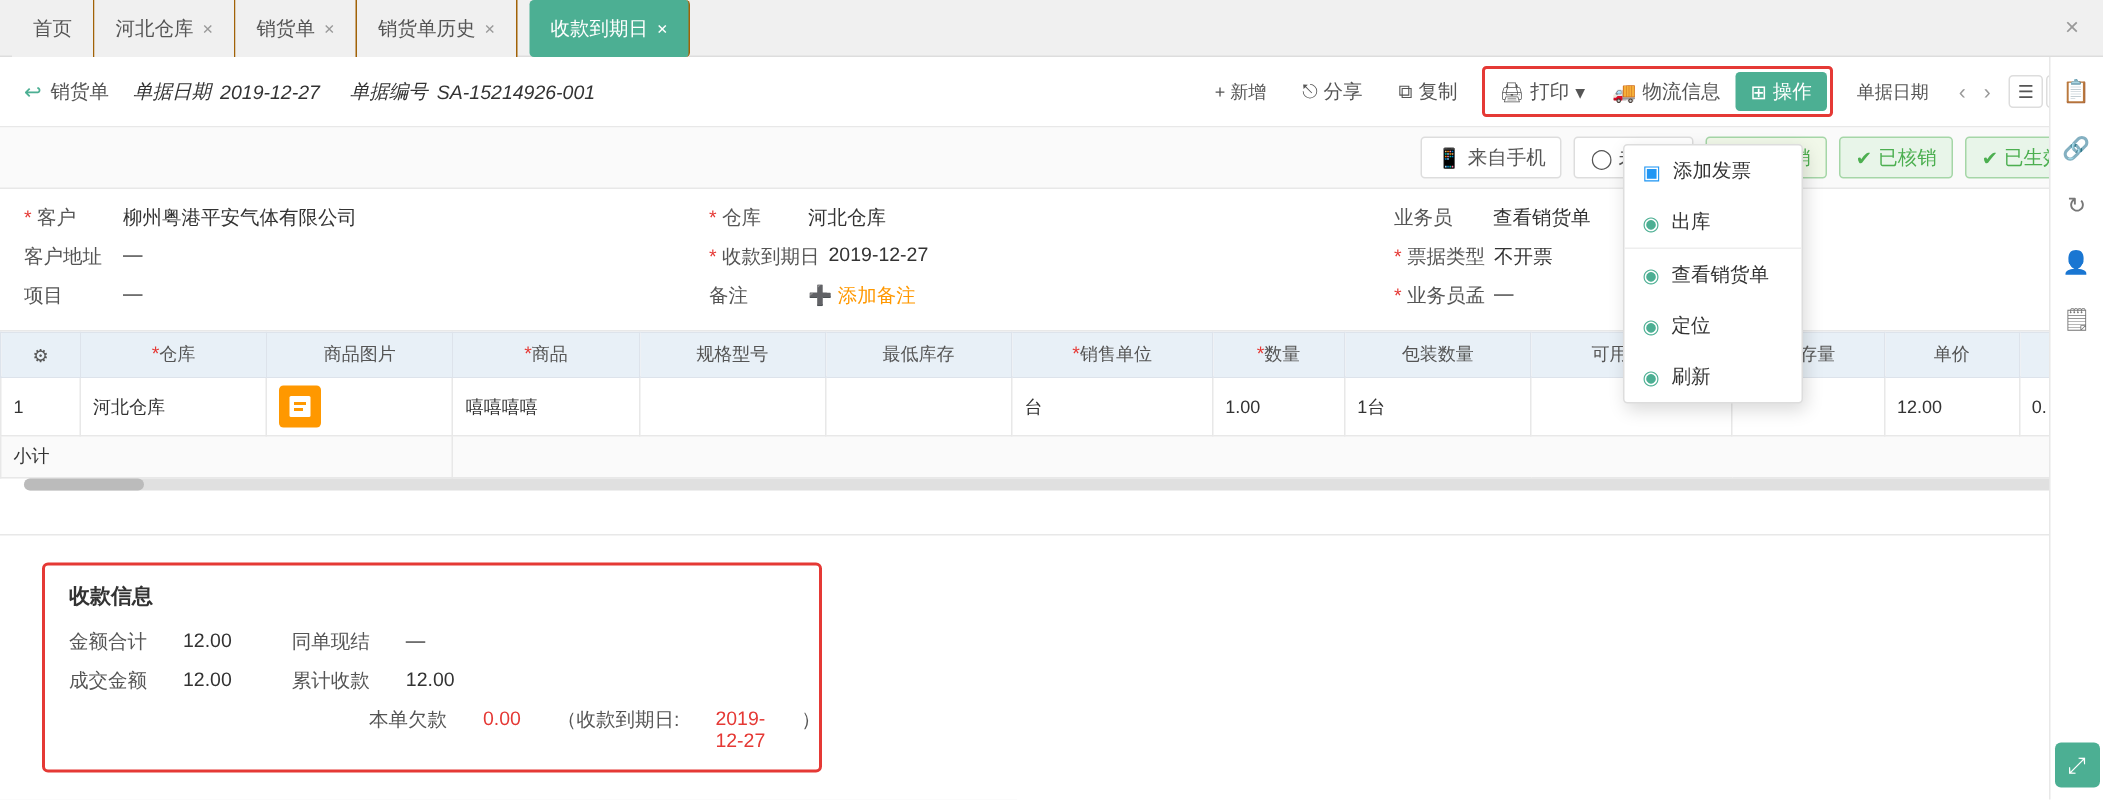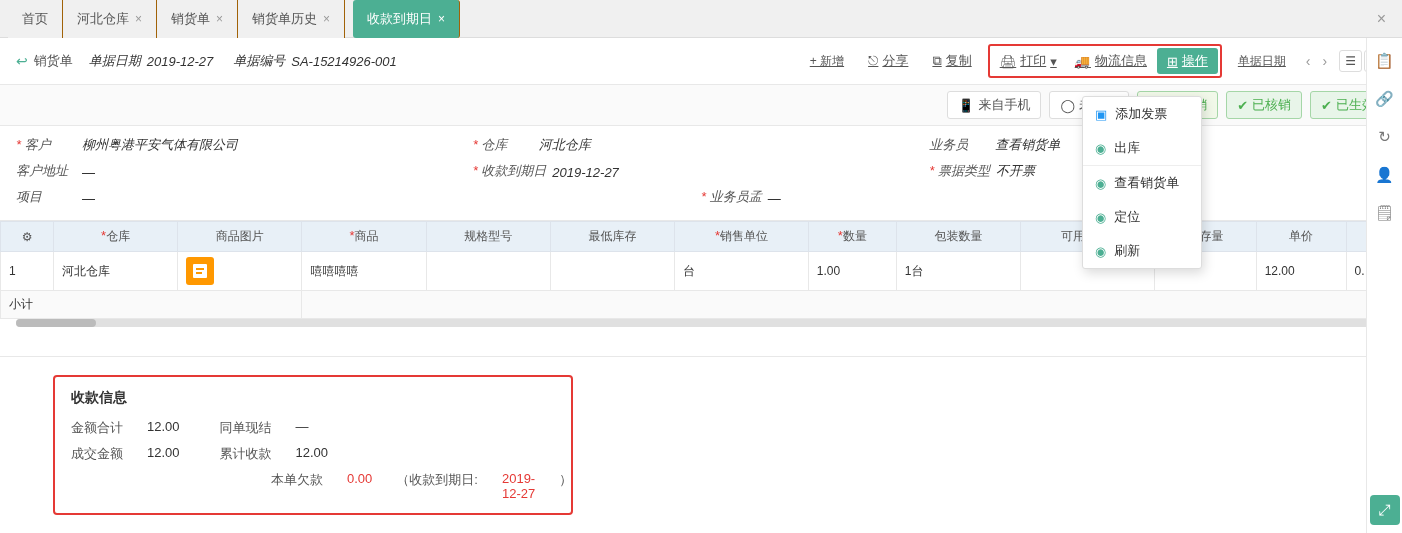--- a/index.html
+++ b/index.html
@@ -45,7 +45,6 @@
       display: flex; align-items: center; gap: 4px; padding: 4px 8px; cursor: pointer;
       font-size: 12px; color: #555; border: none; background: none;
       border-radius: 3px;
-      text-decoration: underline;
     }
     .action-btn.active-op {
       background: #4CAF93; color: #fff; border-radius: 3px; padding: 4px 10px;

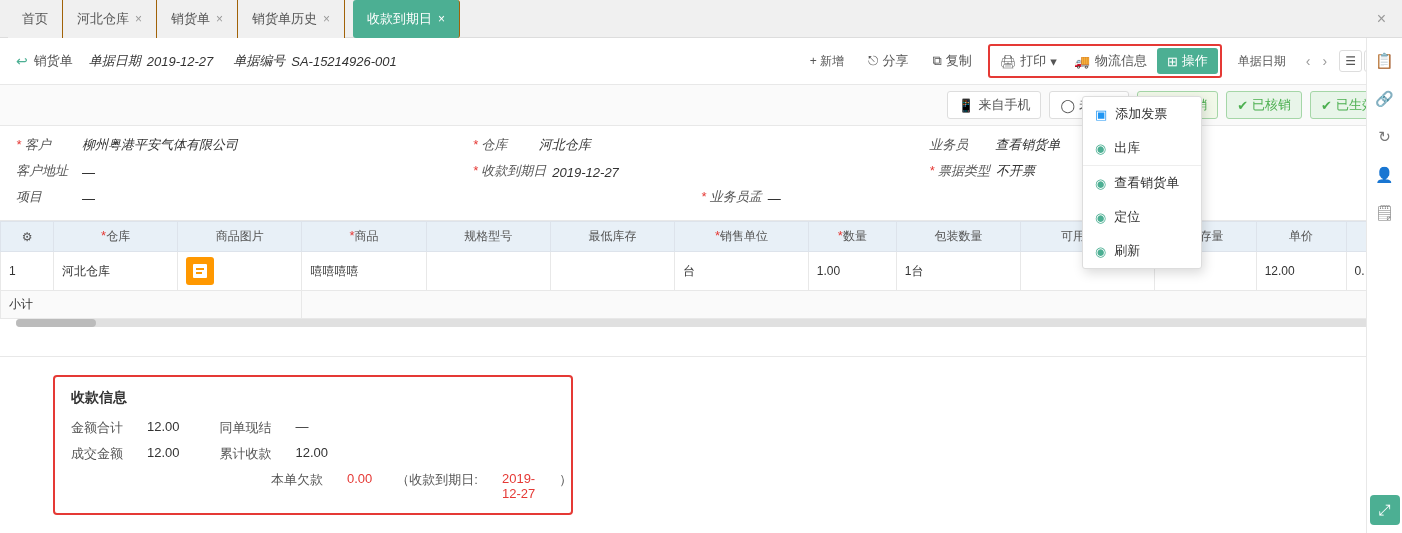--- a/index.html
+++ b/index.html
@@ -74,7 +74,7 @@
       padding: 10px 16px 6px; border-bottom: 1px solid #e8e8e8; background: #fff;
     }
     .form-row { display: flex; align-items: center; margin-bottom: 8px; gap: 0; }
-    .form-field { display: flex; align-items: flex-end; flex: 1; gap: 6px; font-style: italic; }
+    .form-field { display: flex; align-items: flex-start; flex: 1; gap: 6px; }
     .form-label { color: #555; white-space: nowrap; min-width: 60px; }
     .form-label.required::before { content: '* '; color: #e53935; }
     .form-value { color: #333; }

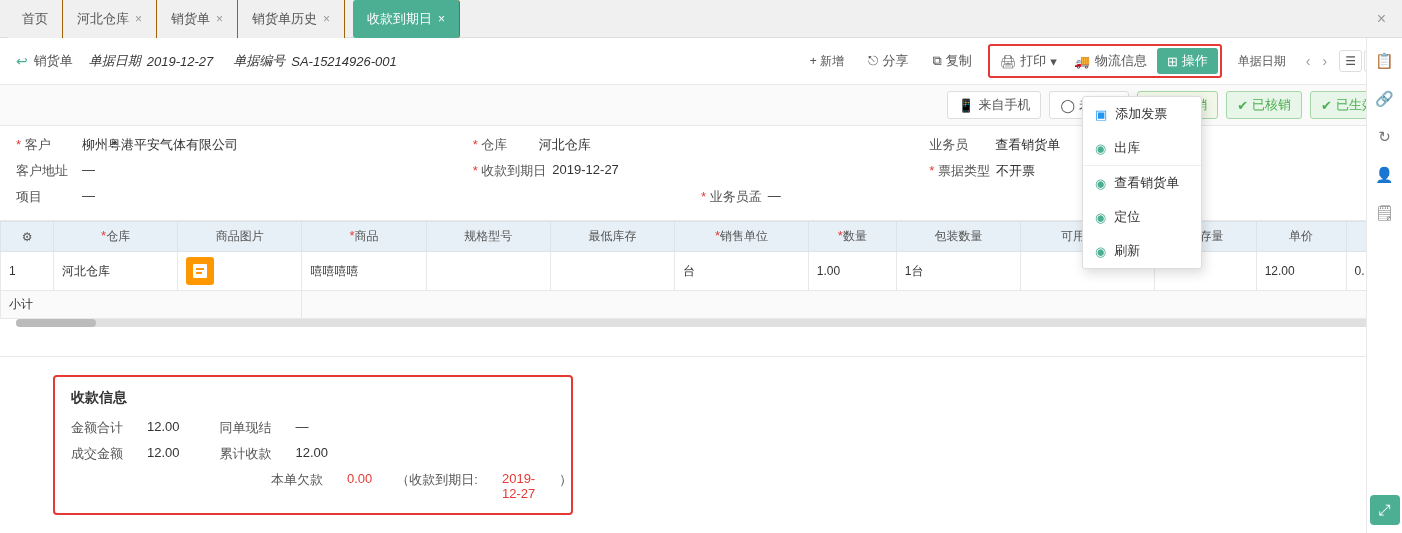--- a/index.html
+++ b/index.html
@@ -285,6 +285,13 @@
       <div class="form-field">
         <span class="form-label">项目</span>
         <span class="form-value">—</span>
+      </div>
+      <div class="form-field">
+        <span class="form-label">备注</span>
+        <span class="form-value-em form-link">
+          <span>➕</span>
+          <span>添加备注</span>
+        </span>
       </div>
       <div class="form-field">
         <span class="form-label required">业务员孟</span>

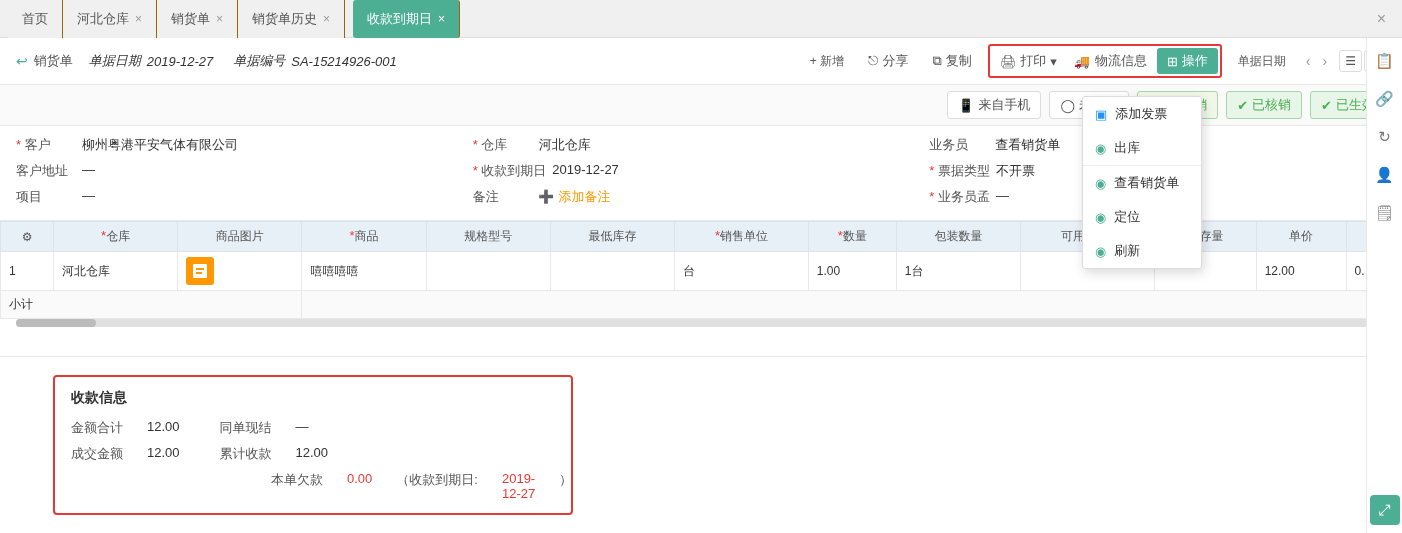--- a/index.html
+++ b/index.html
@@ -354,7 +354,7 @@
     </div>
   </div>
 
-  <div style="padding: 8px 12px 8px; overflow: auto; flex-shrink:0;margin-left:25px;">
+  <div style="padding: 8px 12px 8px; overflow: auto; flex-shrink:0;">
     <div class="bottom-info">
       <div class="bottom-info-title">收款信息</div>
       <div class="info-row">

